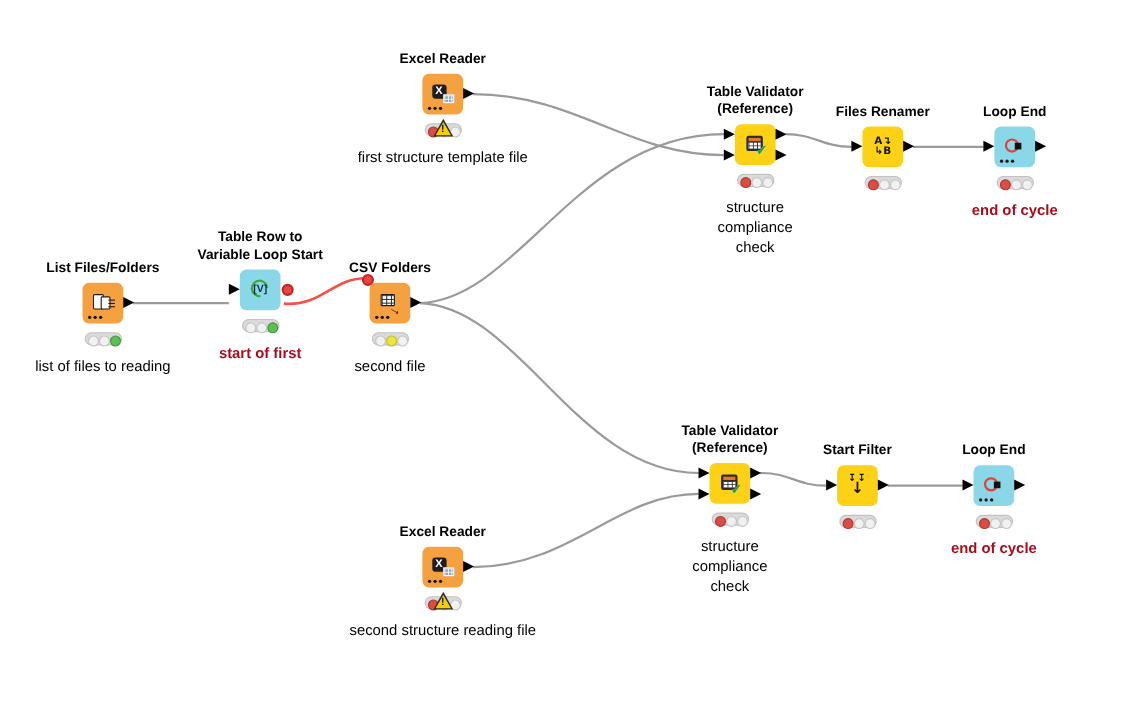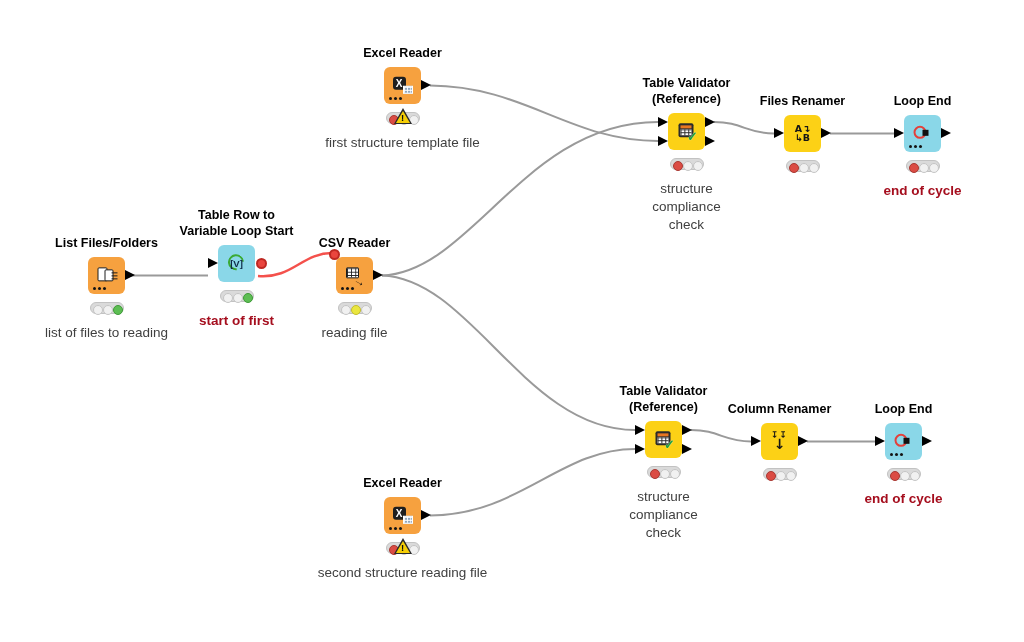--- a/index.html
+++ b/index.html
@@ -20,7 +20,7 @@
          line-height:16px;color:#000;}
   .t1{top:-22px;} .t2{top:-38px;}
   .nlabel{position:absolute;top:67px;left:50%;transform:translateX(-50%);width:max-content;
-          font-size:13.5px;line-height:18px;color:#404040;white-space:pre-line;text-align:center;}
+          font-size:13.5px;line-height:18px;color:#000000;white-space:pre-line;text-align:center;}
   .nlabel.red{color:#A50E1E;font-weight:bold;}
 
   .pill{position:absolute;top:45px;left:50%;transform:translateX(-50%);width:34px;height:12px;

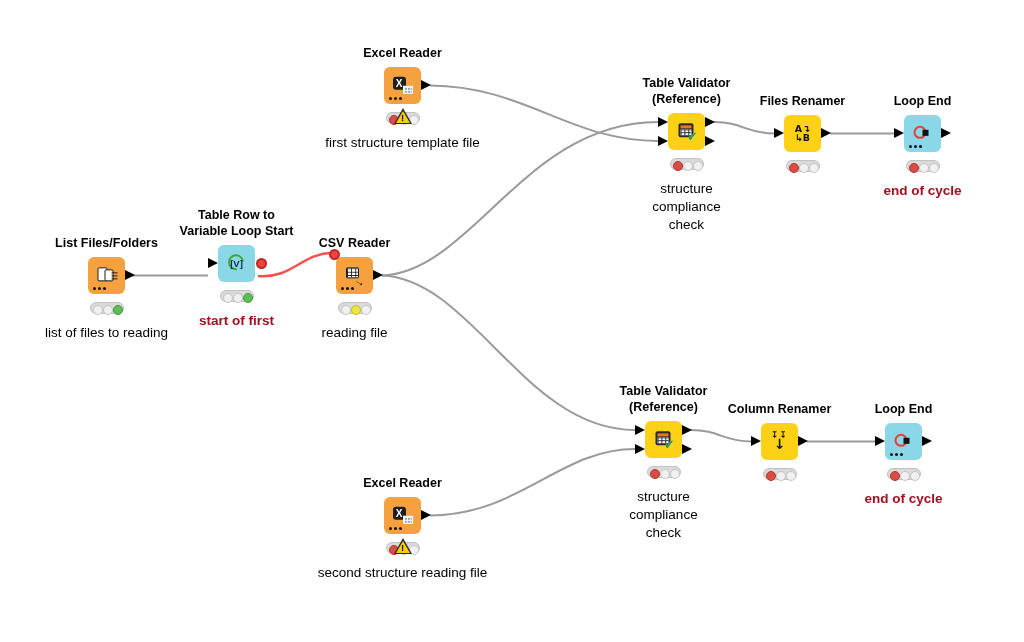--- a/index.html
+++ b/index.html
@@ -124,7 +124,7 @@
     <path class="wire" d="M 807 441.5 L 875 441.5"></path>
   </svg>
 
-  <div class="node src" style="left:88px;top:257px">
+  <div class="node src" style="left:75px;top:257px">
     <div class="title t1">List Files/Folders</div>
     <span class="ic ic-lff">
       <span class="pg pg1"></span>

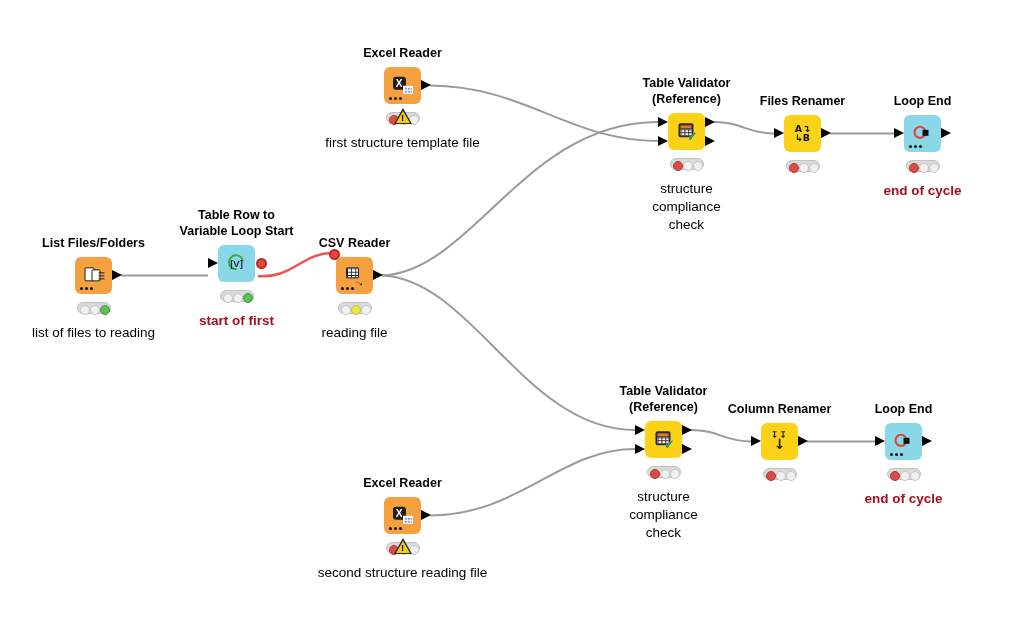--- a/index.html
+++ b/index.html
@@ -159,7 +159,7 @@
   </div>
 
   <div class="node src" style="left:336px;top:257px">
-    <div class="title t1">CSV Reader</div>
+    <div class="title t1">CSV Folders</div>
     <span class="ic ic-csv">
       <span class="csv-t"></span>
       <span class="csv-a">→</span>

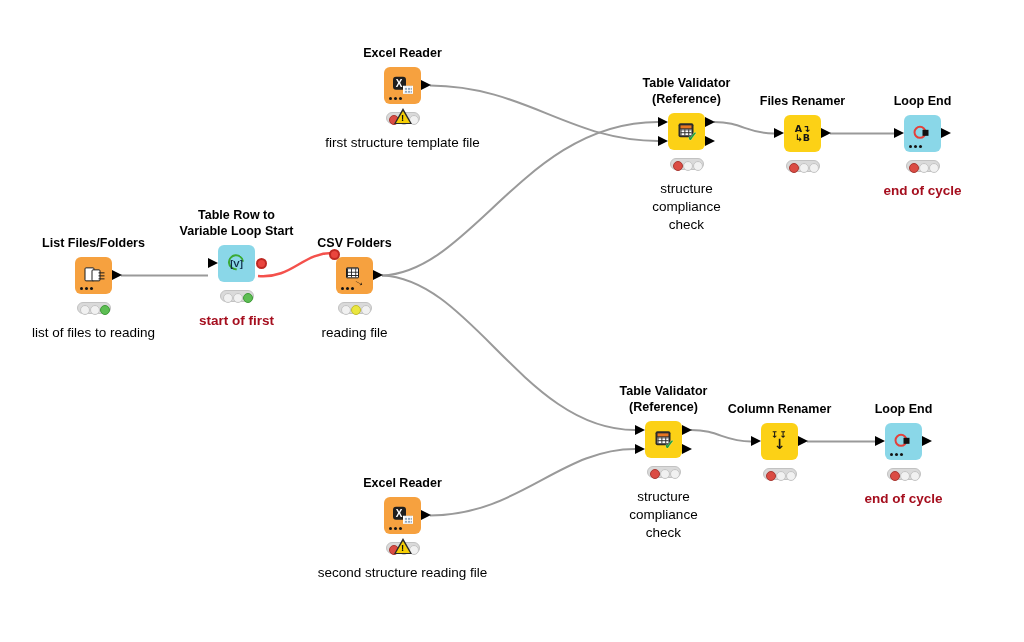--- a/index.html
+++ b/index.html
@@ -172,7 +172,7 @@
       <span class="led l2 on-yellow"></span>
       <span class="led l3"></span>
     </div>
-    <div class="nlabel">reading file</div>
+    <div class="nlabel">second file</div>
   </div>
 
   <div class="node src" style="left:384px;top:67px">

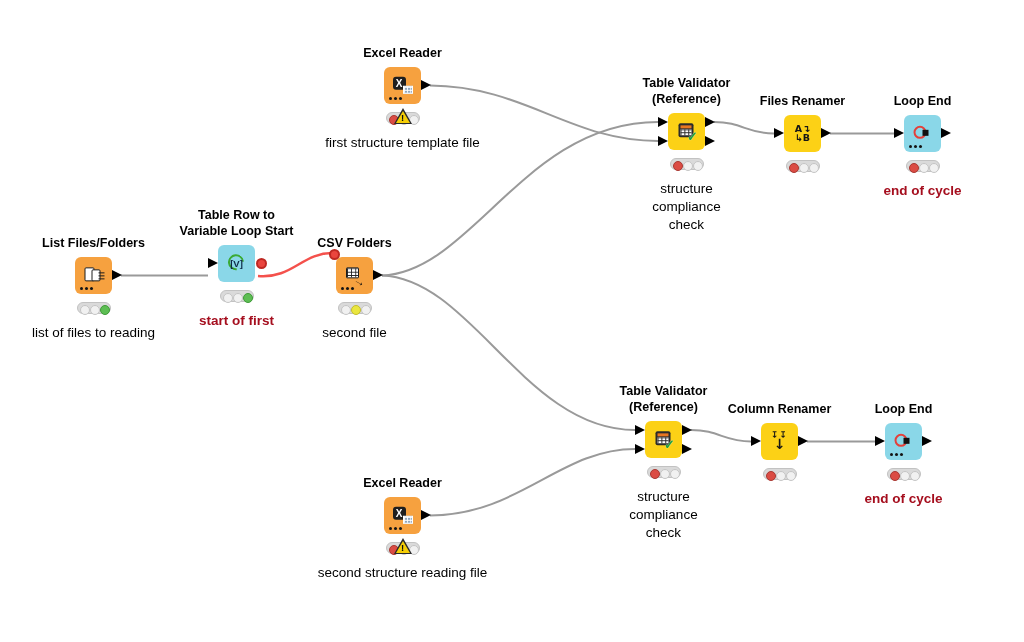--- a/index.html
+++ b/index.html
@@ -275,7 +275,7 @@
   </div>
 
   <div class="node man" style="left:761px;top:423px">
-    <div class="title t1">Column Renamer</div>
+    <div class="title t1">Start Filter</div>
     <span class="ic ic-fil">
       <div class="fil1">↧↧</div>
       <div class="fil2">↓</div>

